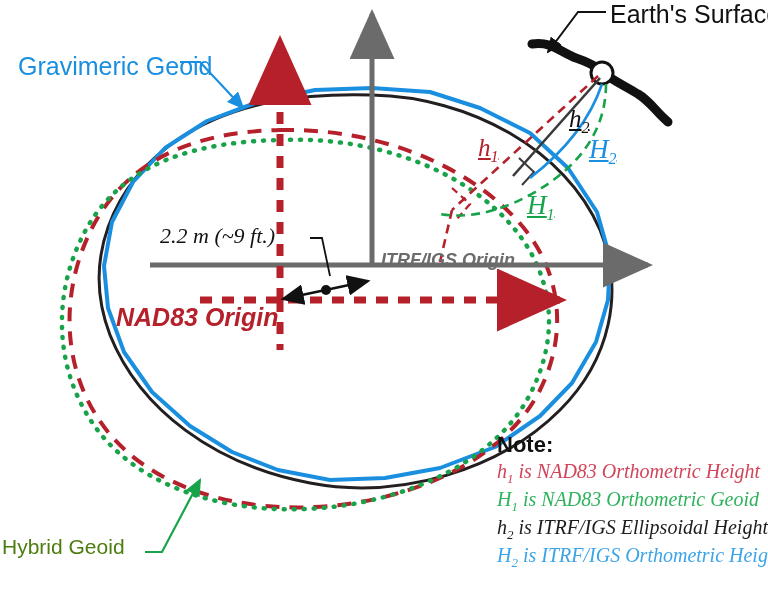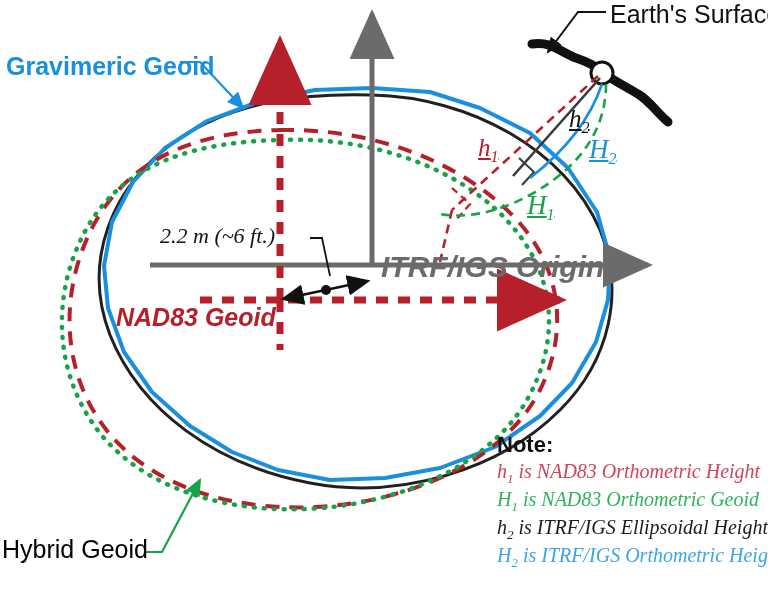--- a/index.html
+++ b/index.html
@@ -16,10 +16,9 @@
   .lbl{position:absolute;white-space:nowrap;}
 
   .lbl-gravimetric{
-    left:6px;top:52px;
+    left:18px;top:52px;
     font-size:25px;color:#1a8fe0;
     font-family:"Liberation Sans",sans-serif;
-    font-weight:bold;
   }
   .lbl-hybrid{
     left:2px;top:535px;

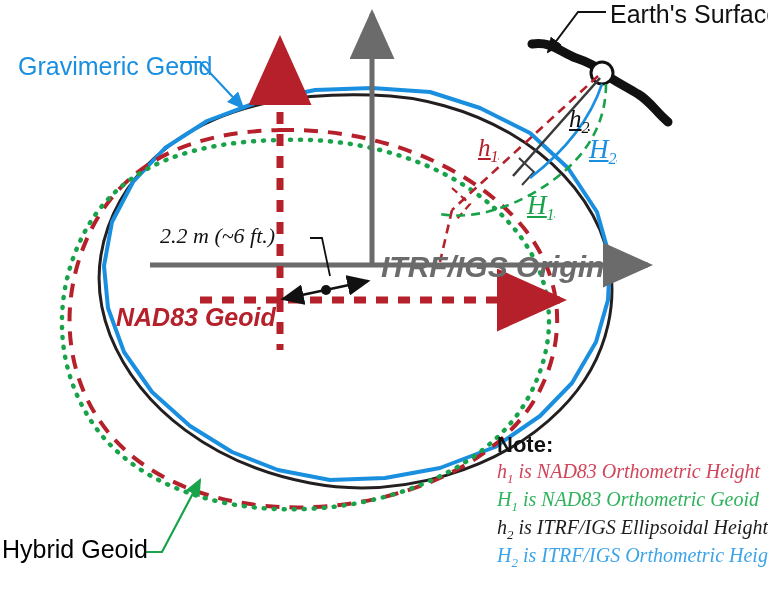--- a/index.html
+++ b/index.html
@@ -214,7 +214,7 @@
 
 <div class="lbl lbl-itrf">ITRF/IGS Origin</div>
 
-<div class="lbl lbl-dist">2.2 m (~6 ft.)</div>
+<div class="lbl lbl-dist">2.2 m (~9 ft.)</div>
 
 <div class="lbl hlbl lbl-h1"><span>h</span><sub>1</sub></div>
 

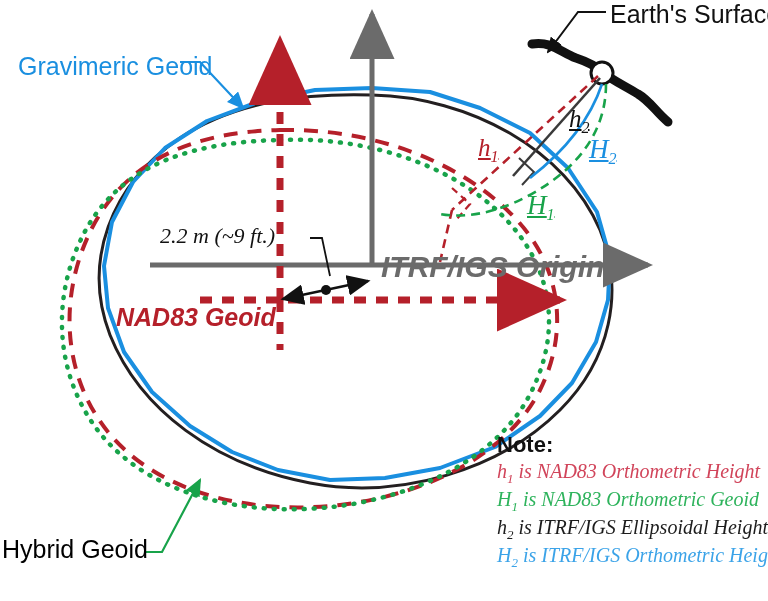--- a/index.html
+++ b/index.html
@@ -39,7 +39,7 @@
   }
   .lbl-itrf{
     left:381px;top:250px;
-    font-size:30px;color:#6b6b6b;
+    font-size:18px;color:#6b6b6b;
     font-weight:bold;font-style:italic;
     font-family:"Liberation Sans",sans-serif;
   }

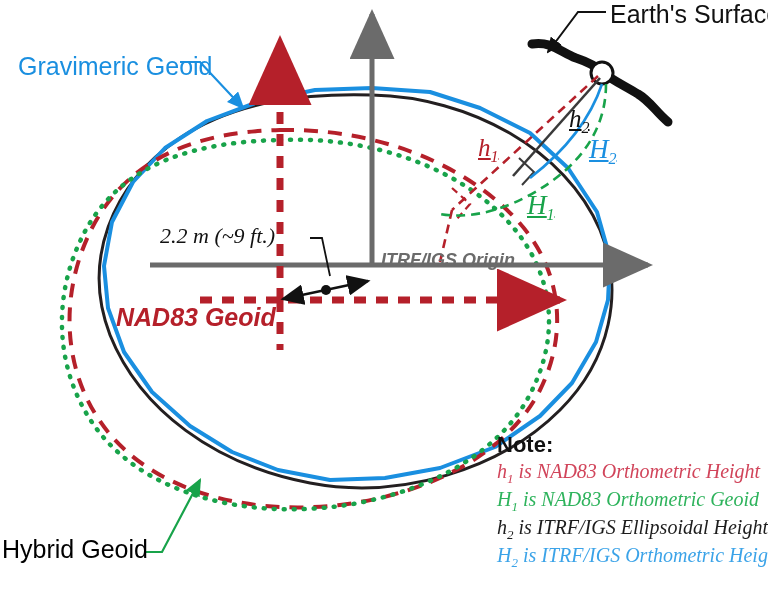--- a/index.html
+++ b/index.html
@@ -210,7 +210,7 @@
 
 <div class="lbl lbl-earth">Earth's Surface</div>
 
-<div class="lbl lbl-nad83">NAD83 Geoid</div>
+<div class="lbl lbl-nad83">NAD83 Origin</div>
 
 <div class="lbl lbl-itrf">ITRF/IGS Origin</div>
 

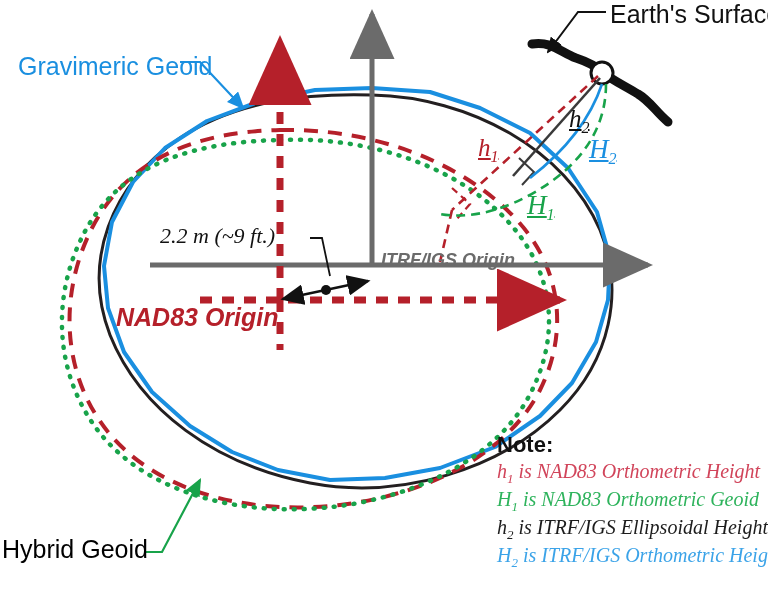--- a/index.html
+++ b/index.html
@@ -22,7 +22,7 @@
   }
   .lbl-hybrid{
     left:2px;top:535px;
-    font-size:25px;color:#000000;
+    font-size:21px;color:#4d7c0f;
     font-family:"Liberation Sans",sans-serif;
     text-align:right;
   }

